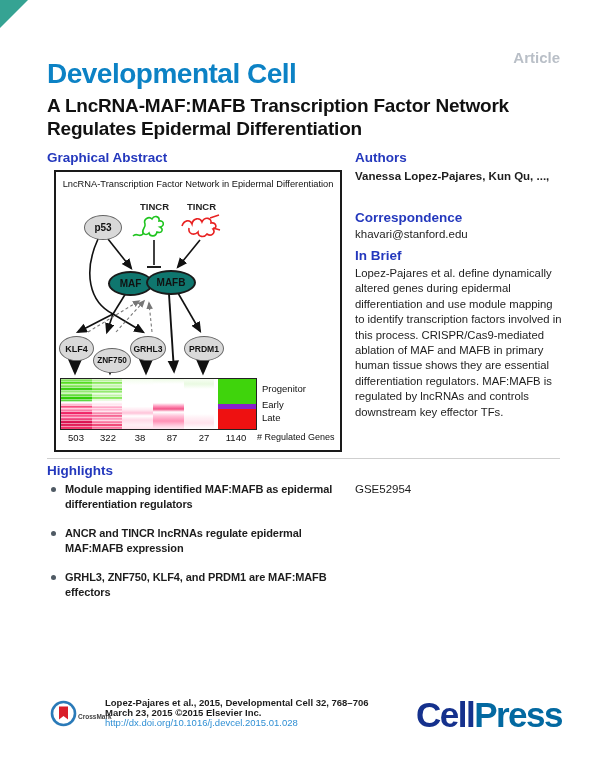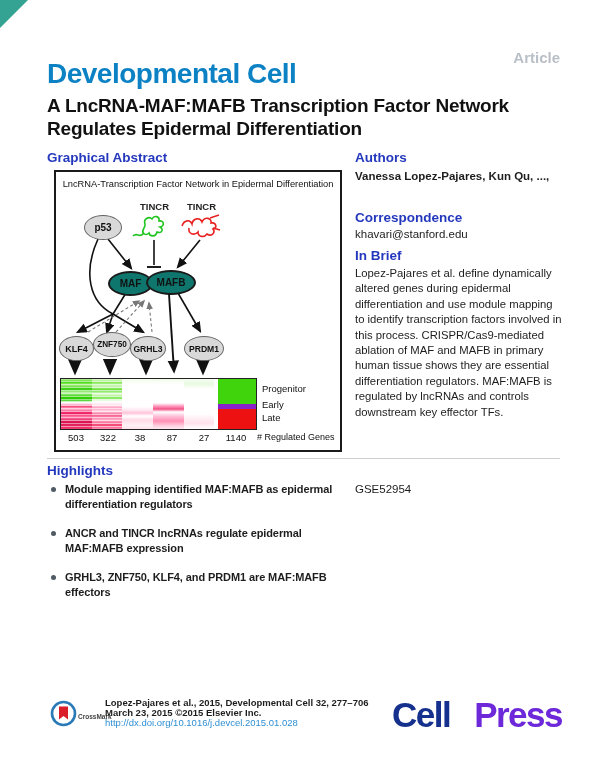--- a/index.html
+++ b/index.html
@@ -123,7 +123,7 @@
     <div class="node red" style="left:52px;top:99px;width:41px;height:21px;font-size:10px;">MAF</div>
     <div class="node red" style="left:90px;top:98px;width:46px;height:21px;font-size:10px;">MAFB</div>
     <div class="node gray" style="left:3px;top:164px;width:33px;height:23px;font-size:9px;">KLF4</div>
-    <div class="node gray" style="left:37px;top:160px;width:36px;height:23px;font-size:8.2px;">ZNF750</div>
+    <div class="node gray" style="left:37px;top:176px;width:36px;height:23px;font-size:8.2px;">ZNF750</div>
     <div class="node gray" style="left:74px;top:164px;width:34px;height:23px;font-size:8.6px;">GRHL3</div>
     <div class="node gray" style="left:128px;top:164px;width:38px;height:23px;font-size:8.6px;">PRDM1</div>
 

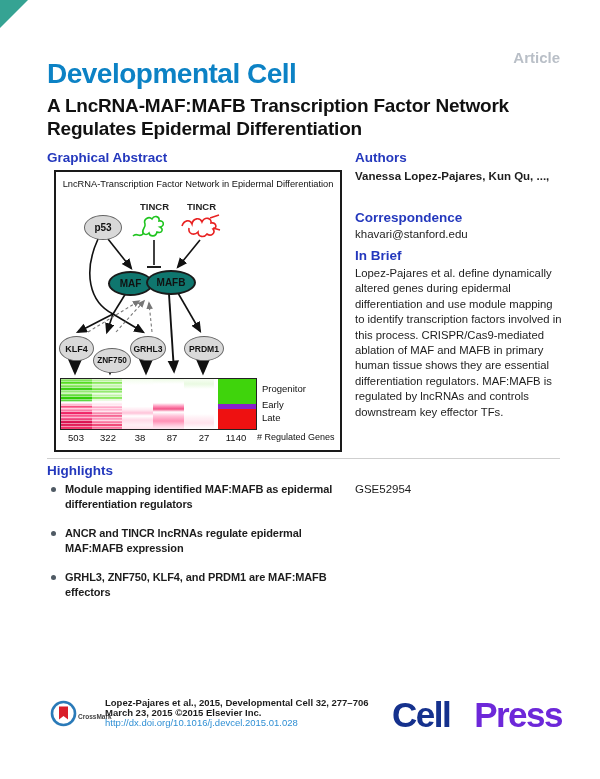--- a/index.html
+++ b/index.html
@@ -184,7 +184,7 @@
   <span class="crossmark-lbl">CrossMark</span>
 
   <div class="cite">
-    <div class="b">Lopez-Pajares et al., 2015, Developmental Cell 32, 277–706</div>
+    <div class="b">Lopez-Pajares et al., 2015, Developmental Cell 32, 768–706</div>
     <div class="b">March 23, 2015 ©2015 Elsevier Inc.</div>
     <div class="doi">http://dx.doi.org/10.1016/j.devcel.2015.01.028</div>
   </div>

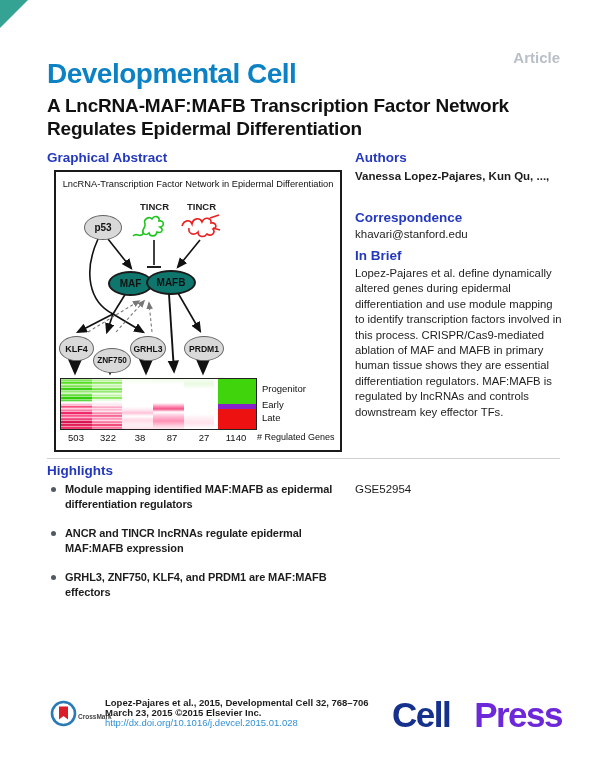--- a/index.html
+++ b/index.html
@@ -57,7 +57,7 @@
   .cite .b{font-weight:bold;}
   .doi{color:#2f8fd4;cursor:pointer;}
   .cellpress{position:absolute;right:38px;top:695px;font-size:35px;font-weight:800;letter-spacing:-1.5px;}
-  .cp1{color:#15318d;} .cp2{color:#6d28d9;padding-left:24px;}
+  .cp1{color:#15318d;} .cp2{color:#0369a1;}
 </style>
 </head>
 <body>

